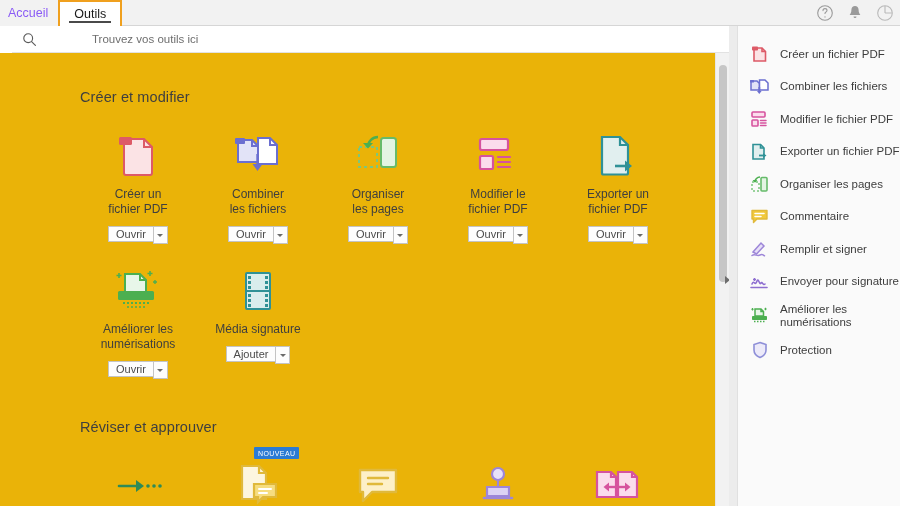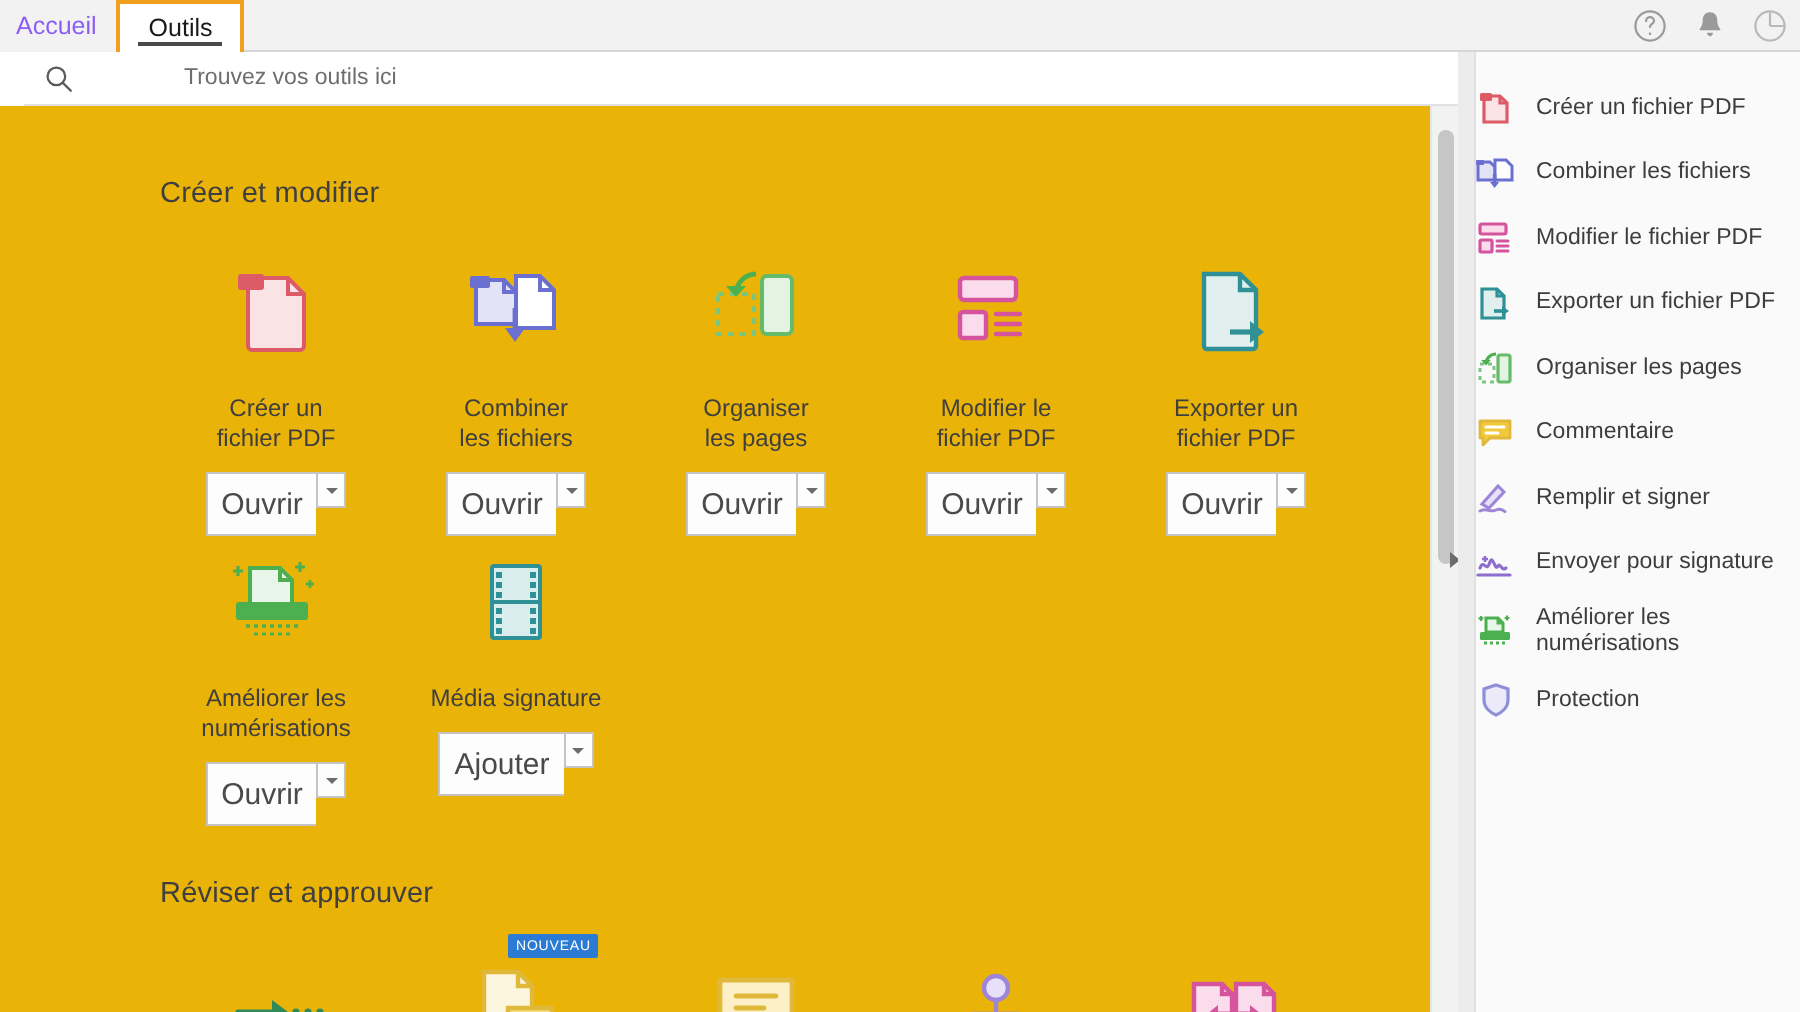--- a/index.html
+++ b/index.html
@@ -172,7 +172,7 @@
   }
   .rp-item {
     display: flex; align-items: center;
-    height: 32.5px; padding-left: 0;
+    height: 32.5px; padding-left: 12px;
     cursor: default;
   }
   .rp-item.tall { height: 36px; align-items: center; }

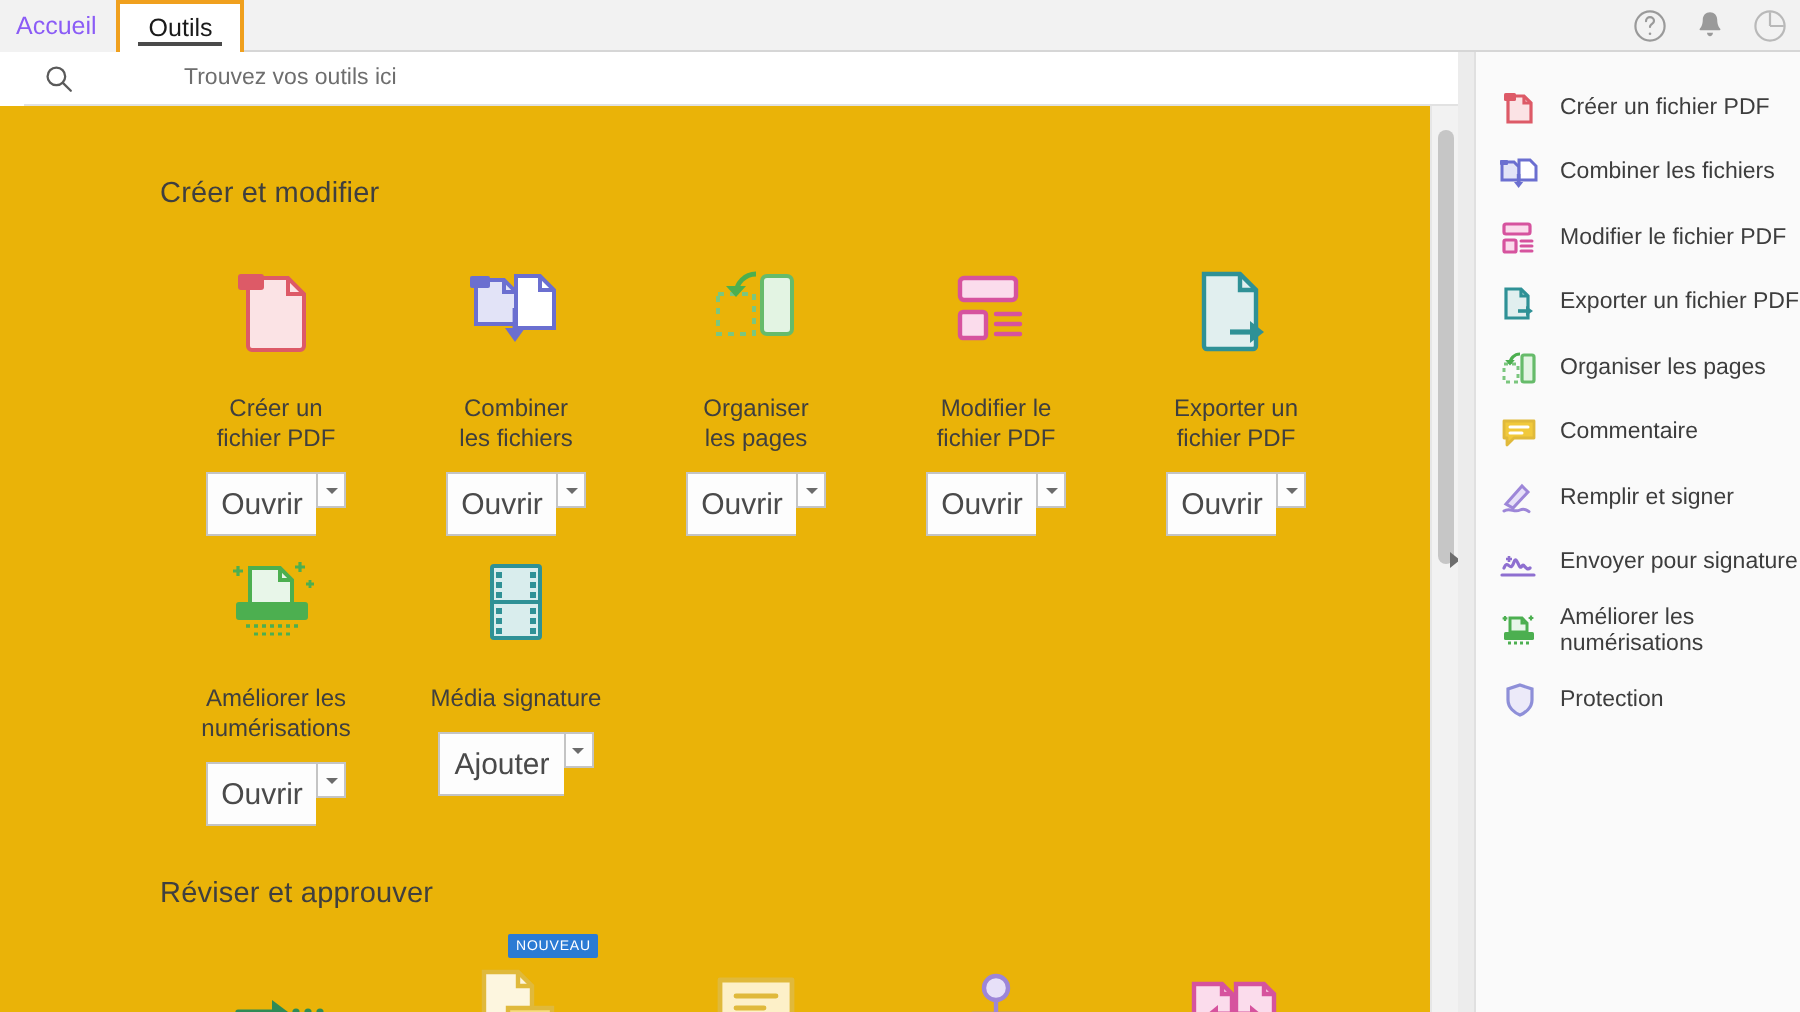--- a/index.html
+++ b/index.html
@@ -95,7 +95,7 @@
   }
   .tool-icon { height: 50px; display: flex; align-items: center; justify-content: center; position: relative; }
   .tool-label {
-    margin-top: 16px;
+    margin-top: 6px;
     font-size: 12px; color: #3f3f3f; line-height: 15px;
     text-align: center; max-width: 112px;
   }

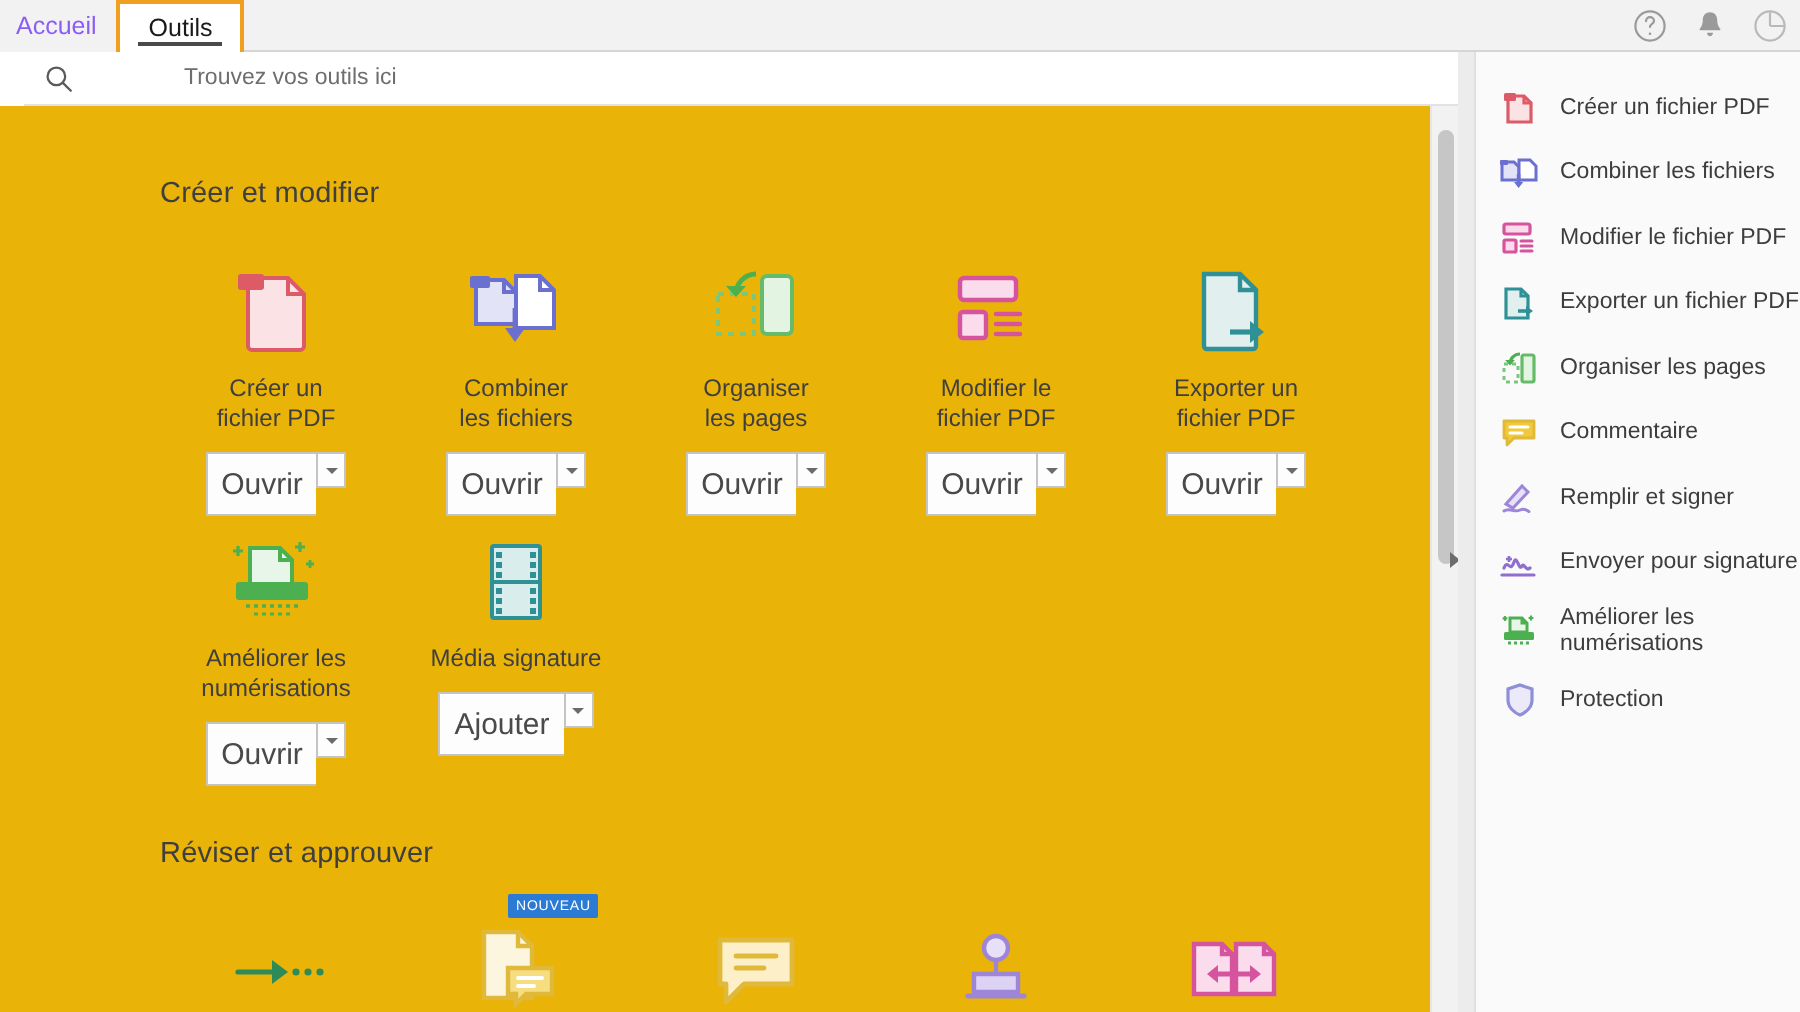--- a/index.html
+++ b/index.html
@@ -106,8 +106,8 @@
     border: 1px solid #c4c4c4; border-right: none;
     background: #fdfdfd;
     font-family: "Liberation Sans", sans-serif;
-    font-size: 15px; color: #4a4a4a;
-    padding: 0 7px; height: 32px;
+    font-size: 11px; color: #4a4a4a;
+    padding: 0 7px; height: 16px;
     display: flex; align-items: center;
     cursor: default;
   }

